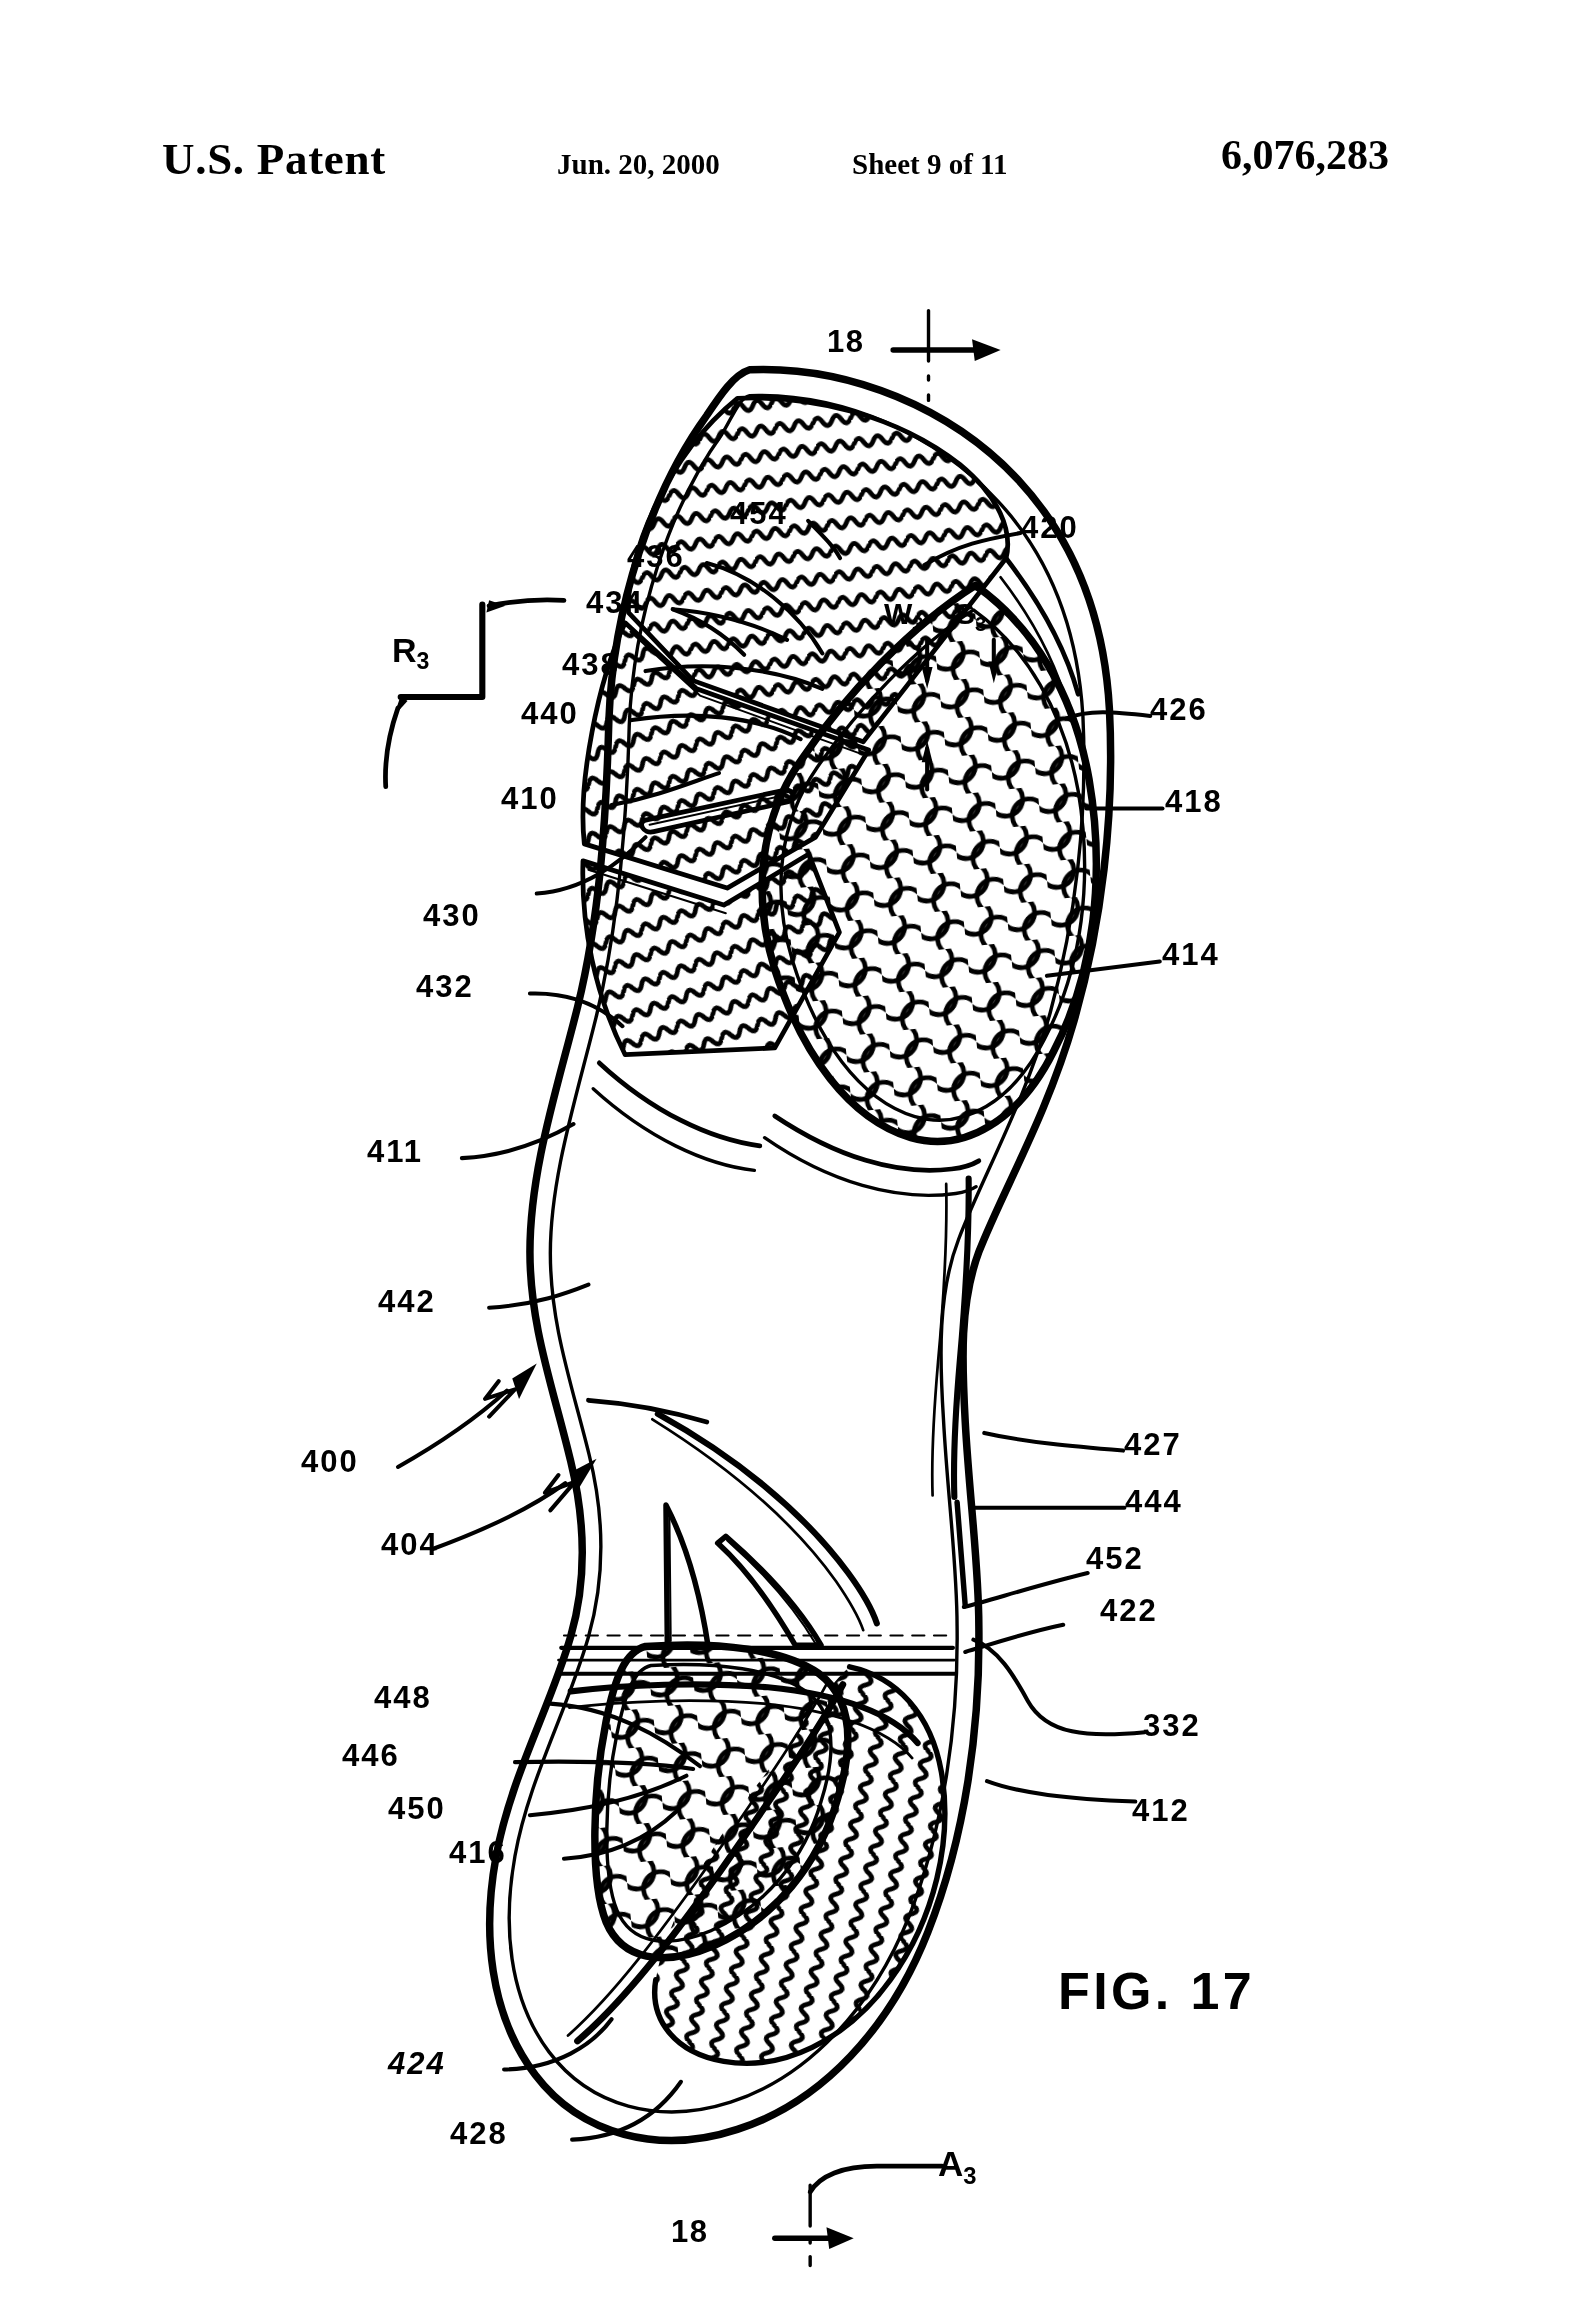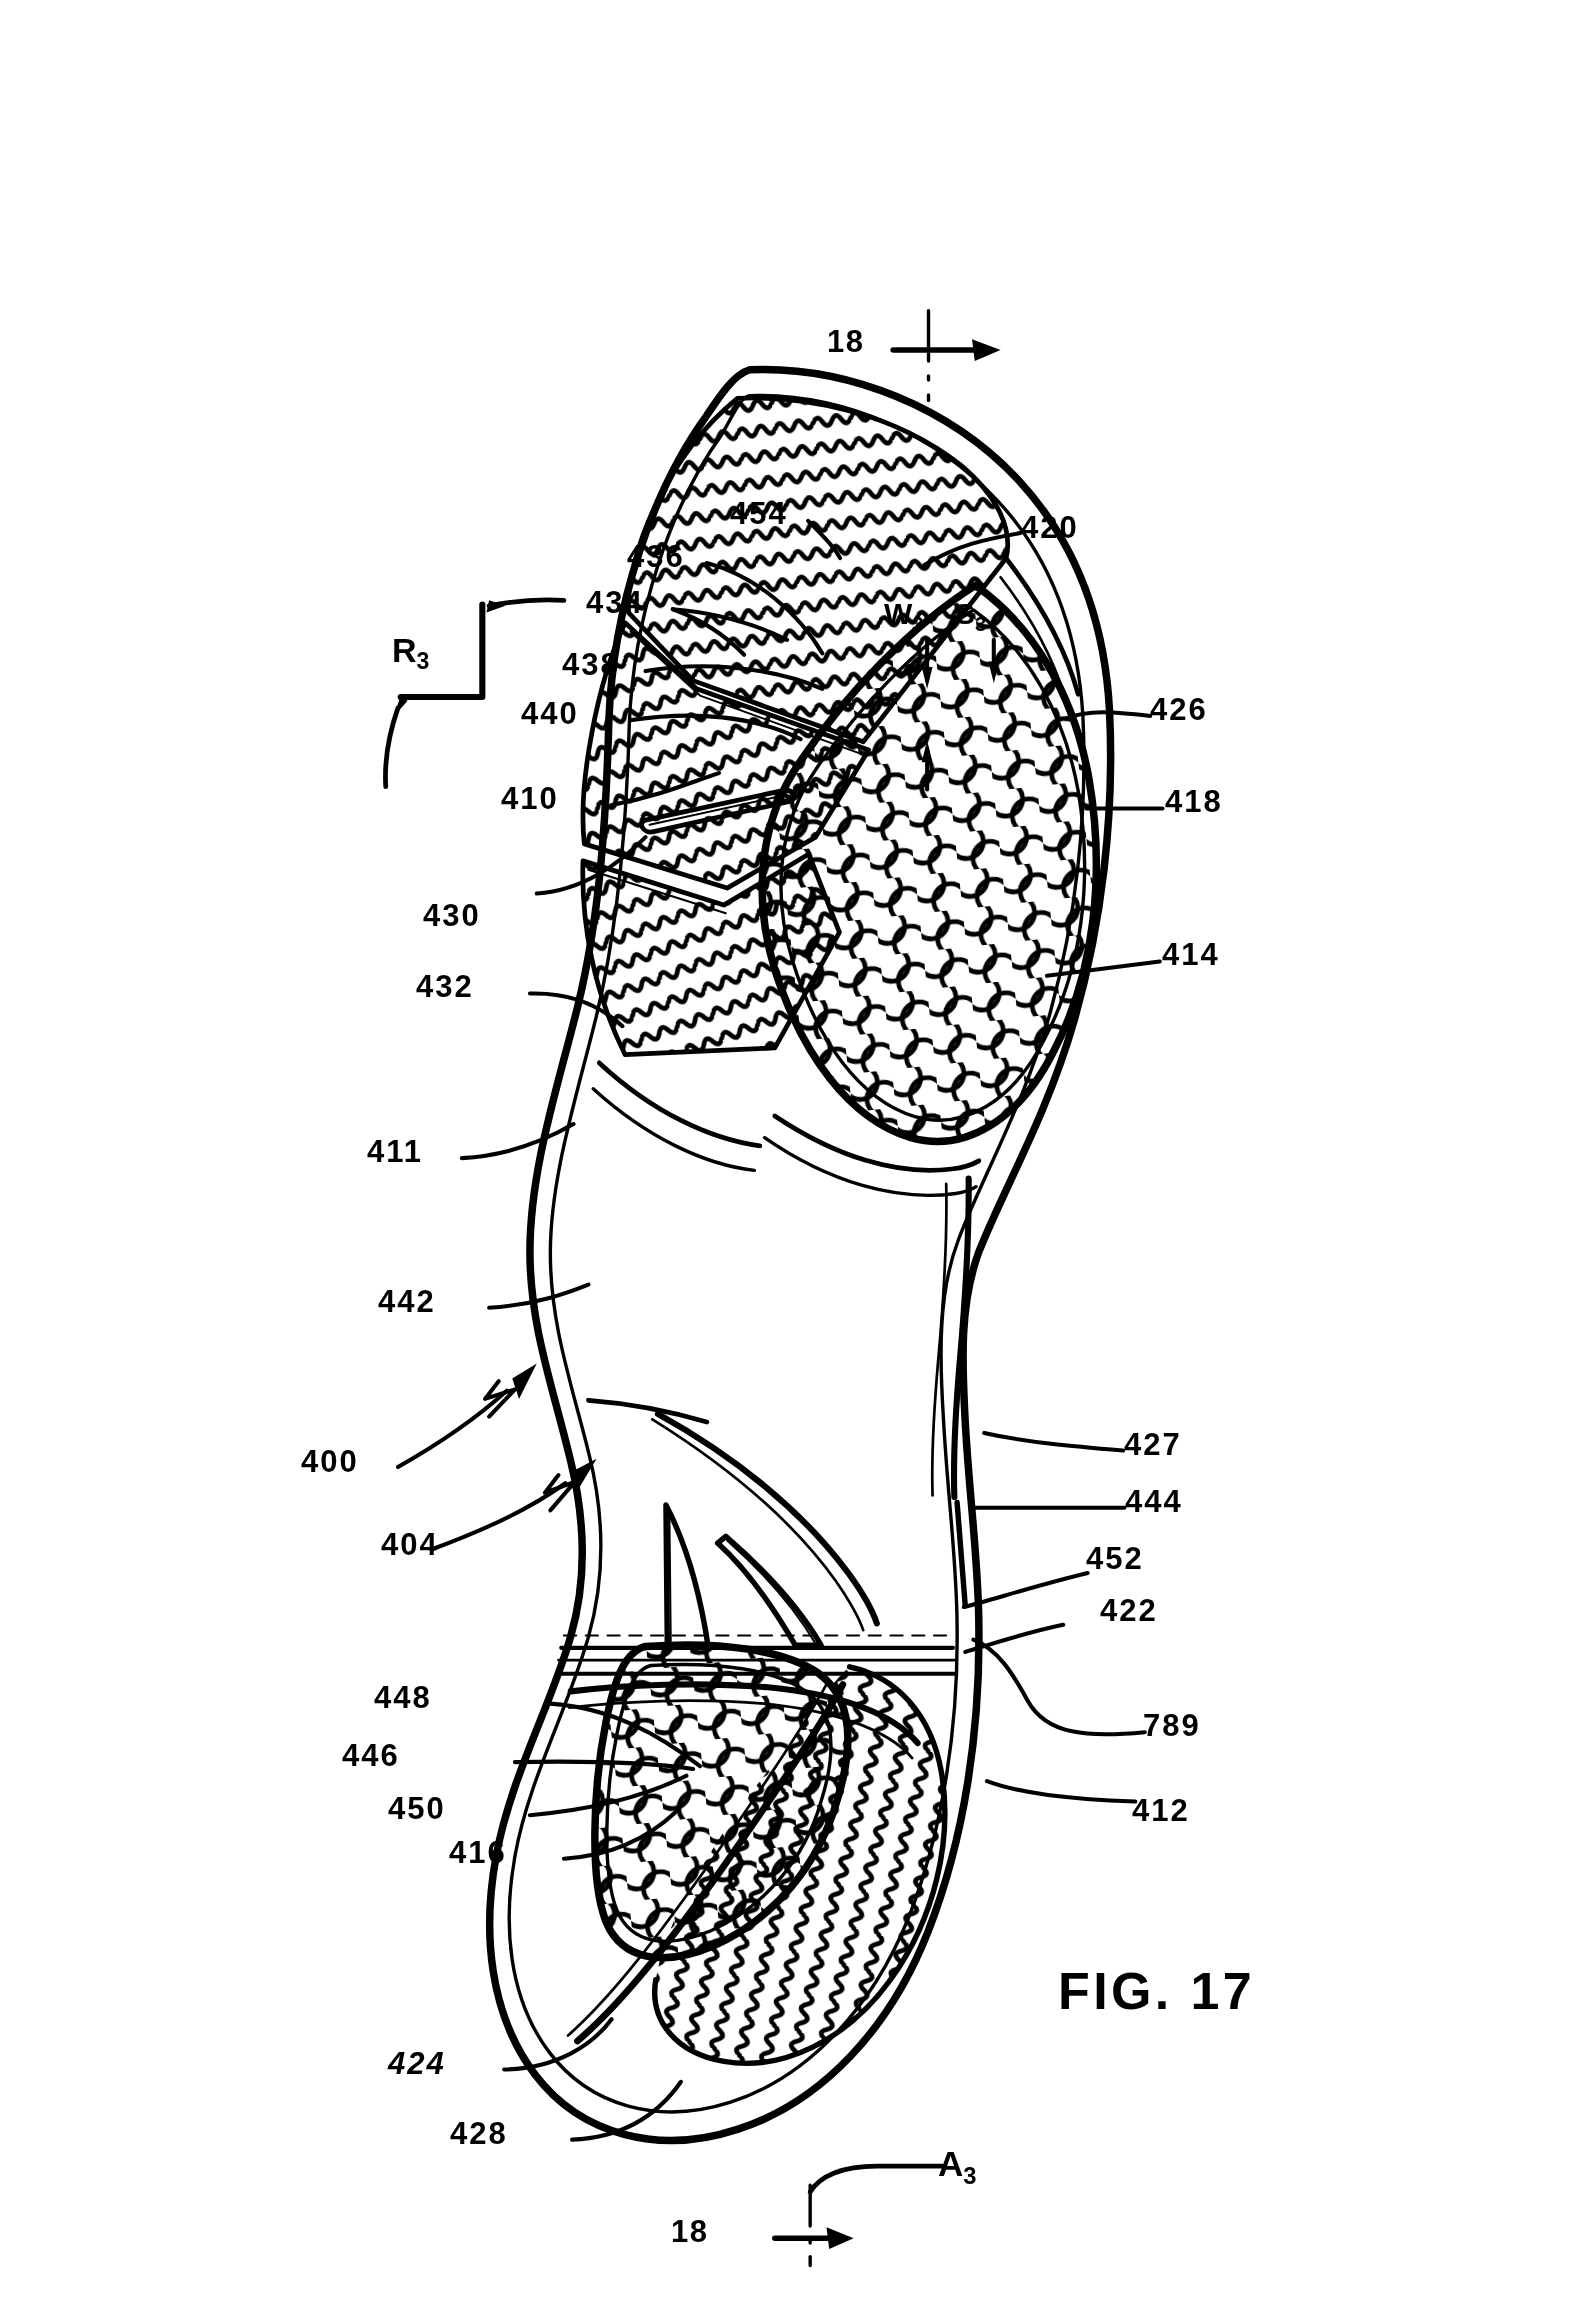--- a/index.html
+++ b/index.html
@@ -76,6 +76,12 @@
 
 <div id="sheet">
 
+  <div class="hdr">
+    <div class="hdr-patent">U.S. Patent</div>
+    <div class="hdr-date">Jun. 20, 2000</div>
+    <div class="hdr-sheet">Sheet 9 of 11</div>
+    <div class="hdr-num">6,076,283</div>
+  </div>
 
   <div id="fig">
 

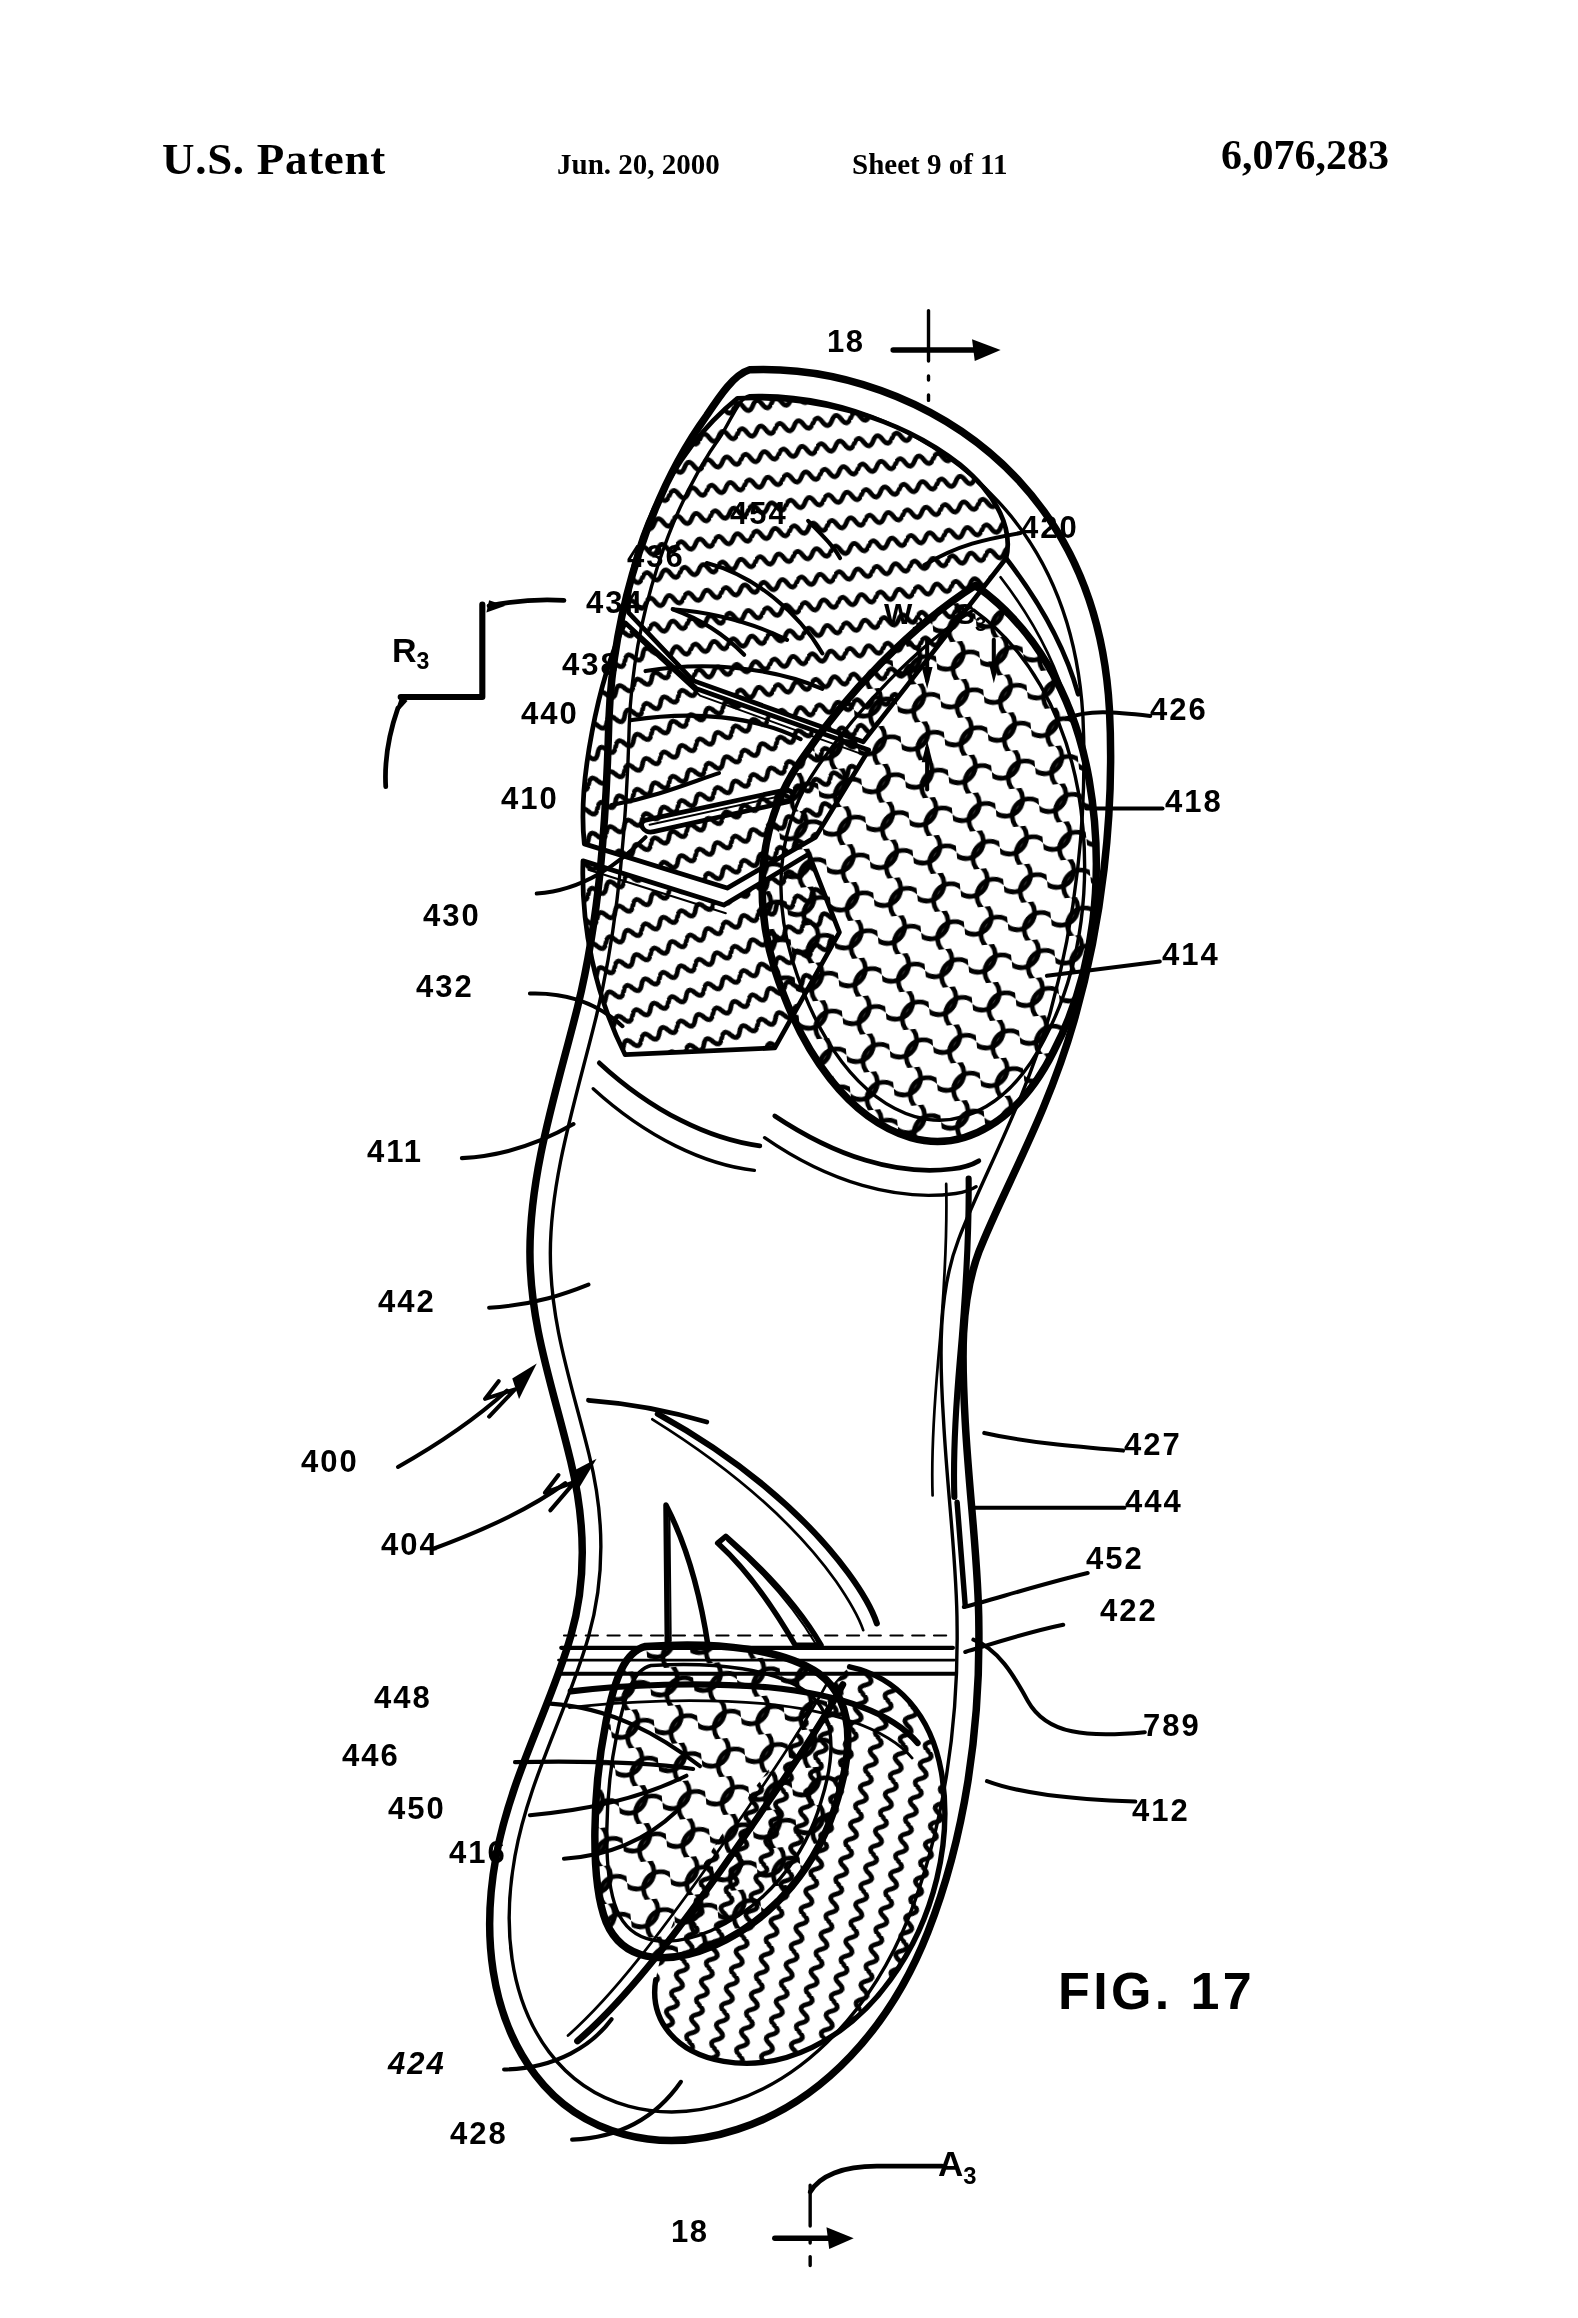--- a/index.html
+++ b/index.html
@@ -440,7 +440,7 @@
 
     <div class="lbl" style="left:1060px;top:1391px;margin-left:40px;">422</div>
 
-    <div class="lbl" style="left:1143px;top:1506px;">789</div>
+    <div class="lbl" style="left:1143px;top:1506px;">332</div>
 
     <div class="lbl" style="left:1132px;top:1576px;margin-top:15px;">412</div>
 

